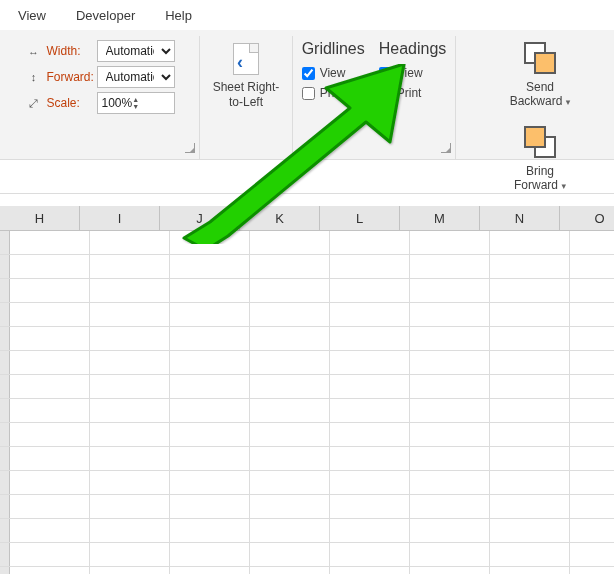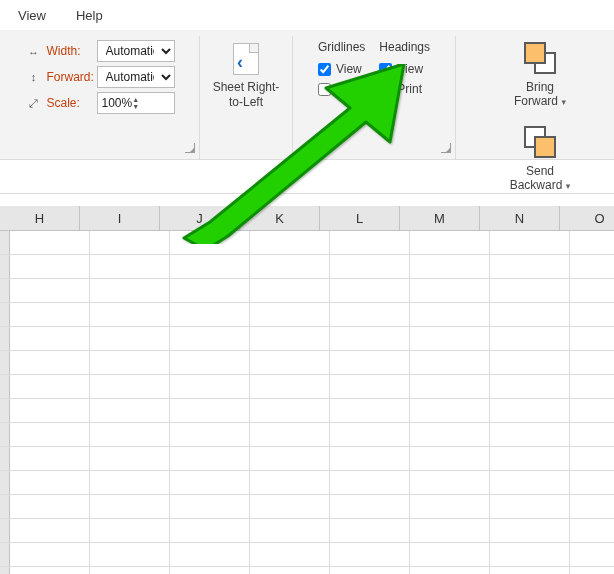--- a/index.html
+++ b/index.html
@@ -191,6 +191,7 @@
 
 <div class="menubar">
   <div class="item">View</div>
+  <div class="item">Developer</div>
   <div class="item">Help</div>
 </div>
 

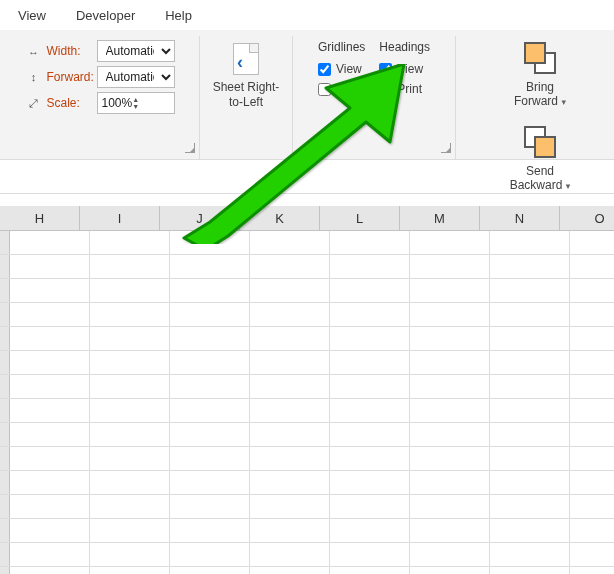--- a/index.html
+++ b/index.html
@@ -124,7 +124,7 @@
     
     .show-cols { display: flex; gap: 14px; margin-bottom: 4px; }
     .show-col { display: flex; flex-direction: column; gap: 6px; align-items: flex-start; }
-    .show-col .hdr { font-size: 12px; color: #3a3a3a; margin-bottom: 2px; text-align: right; }
+    .show-col .hdr { font-size: 16px; color: #3a3a3a; margin-bottom: 2px; text-align: right; }
     .cbrow { display: flex; align-items: center; gap: 5px; font-size: 12px; }
     .cbrow input[type="checkbox"] { width: 13px; height: 13px; }
     

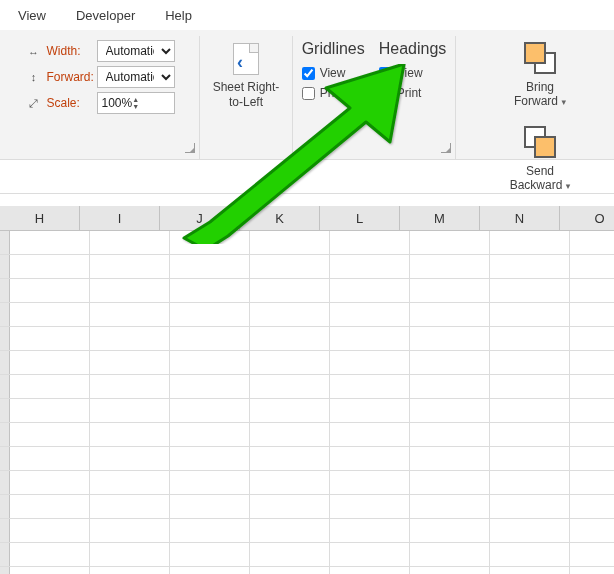--- a/index.html
+++ b/index.html
@@ -268,19 +268,19 @@
   <div class="group arrange" style="width:158px;border-right:none">
     <div class="arr-btn">
       <div class="ic">
+          <div class="sq front2"></div>
+          <div class="sq back2"></div>
+        </div>
+      <div><span>Send</span></div>
+      <div><span>Backward</span><span class="dd"> ▾</span></div>
+    </div>
+    <div class="arr-btn">
+      <div class="ic">
           <div class="sq back"></div>
           <div class="sq front"></div>
         </div>
       <div><span>Bring</span></div>
       <div><span>Forward</span><span class="dd"> ▾</span></div>
-    </div>
-    <div class="arr-btn">
-      <div class="ic">
-          <div class="sq front2"></div>
-          <div class="sq back2"></div>
-        </div>
-      <div><span>Send</span></div>
-      <div><span>Backward</span><span class="dd"> ▾</span></div>
     </div>
   </div>
 

